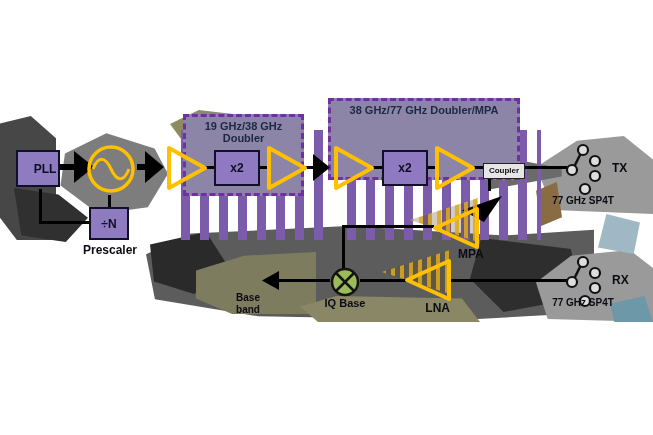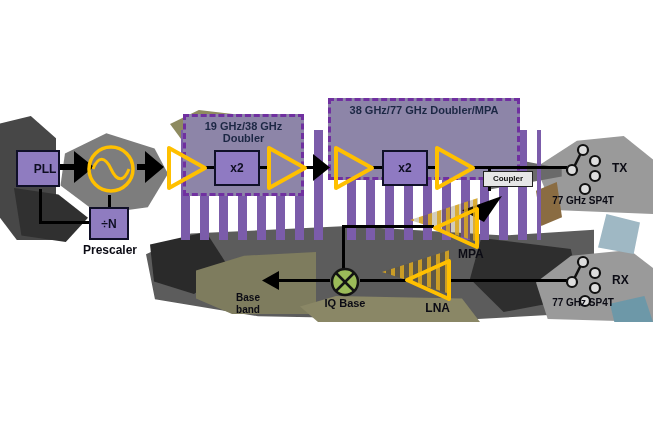--- a/index.html
+++ b/index.html
@@ -106,7 +106,7 @@
 
   <div class="line" style="left:471px;top:166px;width:96px;height:3px;"></div>
   <div class="line" style="left:488px;top:169px;width:3px;height:22px;"></div>
-  <div class="coupler" style="left:483px;top:171px;width:50px;height:16px;">
+  <div class="coupler" style="left:483px;top:163px;width:42px;height:16px;">
     <span>Coupler</span>
   </div>
   <div class="ah-left" style="left:462px;top:196px;width:40px;height:26px;clip-path:polygon(100% 0,55% 100%,0 55%);"></div>

